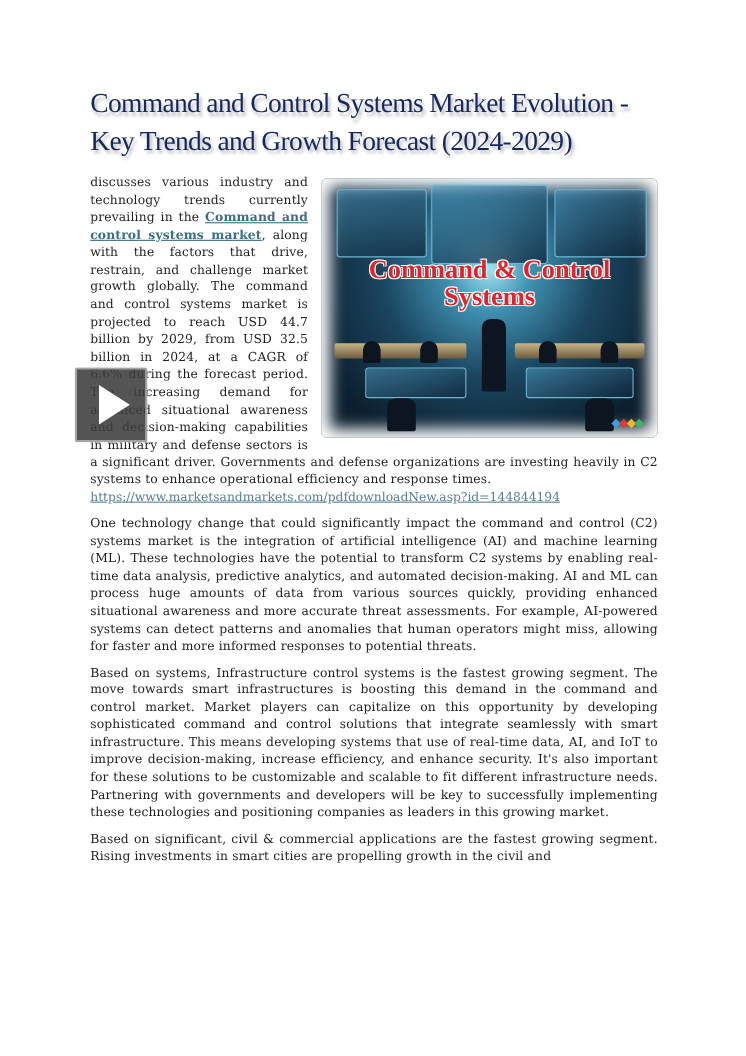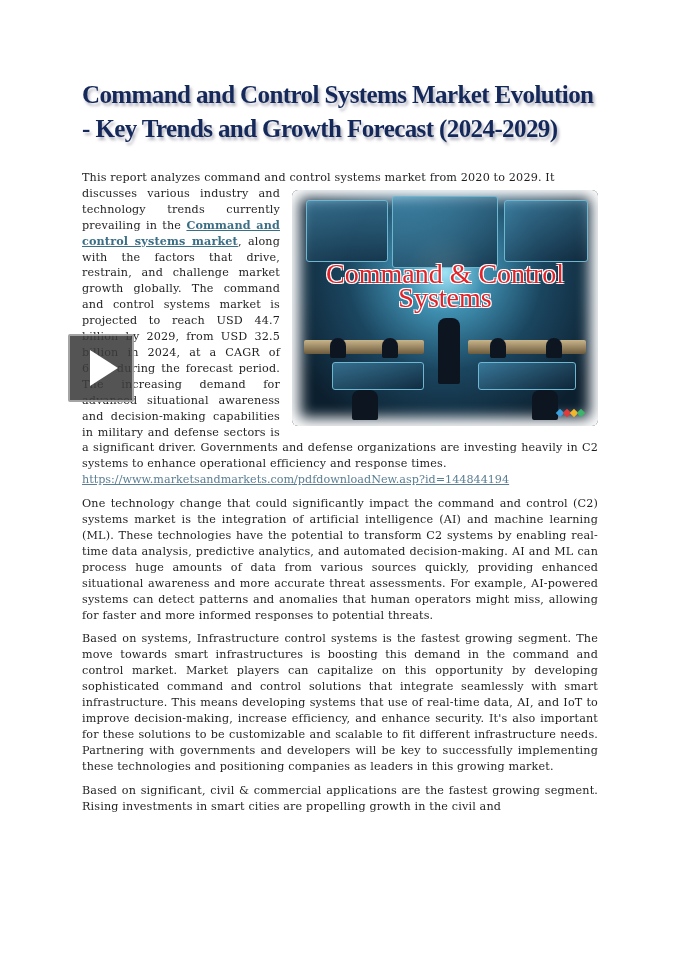--- a/index.html
+++ b/index.html
@@ -11,13 +11,13 @@
   }
   .title {
     font-family: "Liberation Serif", "DejaVu Serif", serif;
-    font-weight: bold;
+    font-weight: normal;
     font-size: 25px;
     line-height: 34px;
     color: #14285a;
     letter-spacing: -0.6px;
     text-shadow: 2px 3px 3px rgba(120,120,140,0.55);
-    margin: 0 0 24px 0;
+    margin: 0 0 12px 0;
   }
   .body-text {
     font-size: 11.2px;

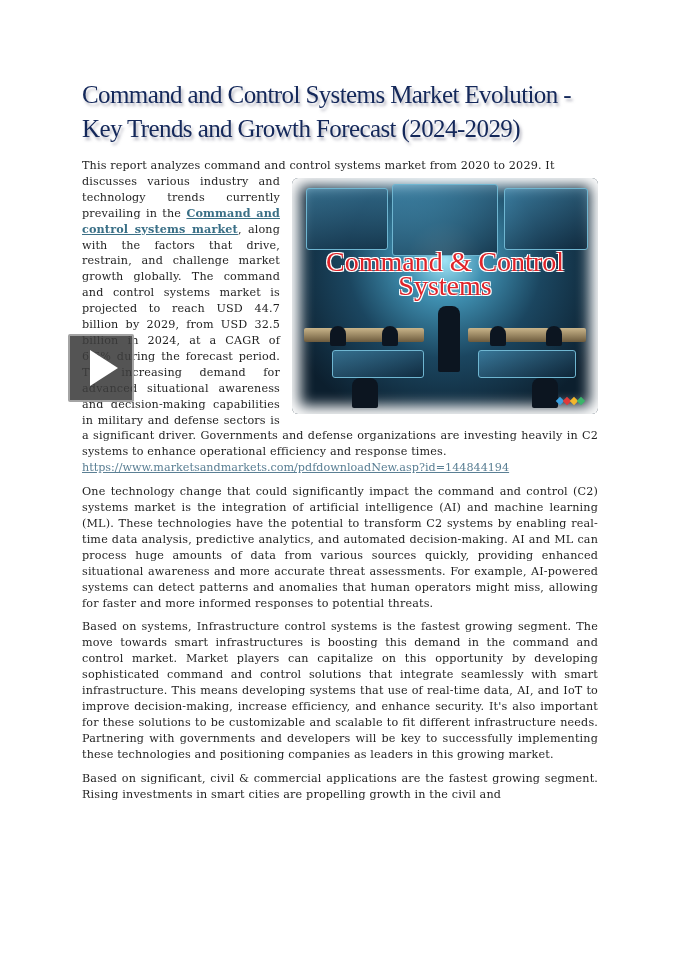--- a/index.html
+++ b/index.html
@@ -86,7 +86,6 @@
   <h1 class="title">Command and Control Systems Market Evolution - Key Trends and Growth Forecast (2024-2029)</h1>
 
   <div class="float-wrap">
-    <p class="body-text intro-first">This report analyzes command and control systems market from 2020 to 2029. It</p>
 
     <div class="float-img">
       <div class="screen" style="left:14px;top:10px;width:80px;height:60px;"></div>

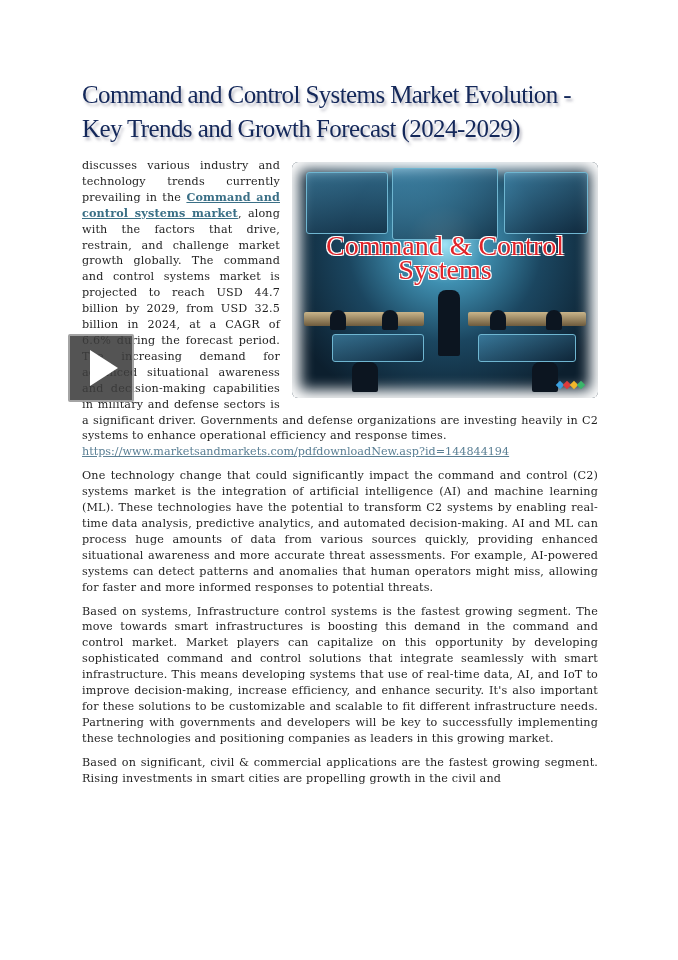--- a/index.html
+++ b/index.html
@@ -45,8 +45,8 @@
   .img-caption {
     position: absolute; left: 0; right: 0; top: 72px;
     text-align: center;
-    font-family: "Liberation Serif", serif; font-weight: normal;
-    font-size: 28px; line-height: 24px;
+    font-family: "Liberation Serif", serif; font-weight: bold;
+    font-size: 24px; line-height: 24px;
     color: #e0242a;
     text-shadow: 1px 1px 0 #fff, -1px -1px 0 #fff, 1px -1px 0 #fff, -1px 1px 0 #fff;
   }

